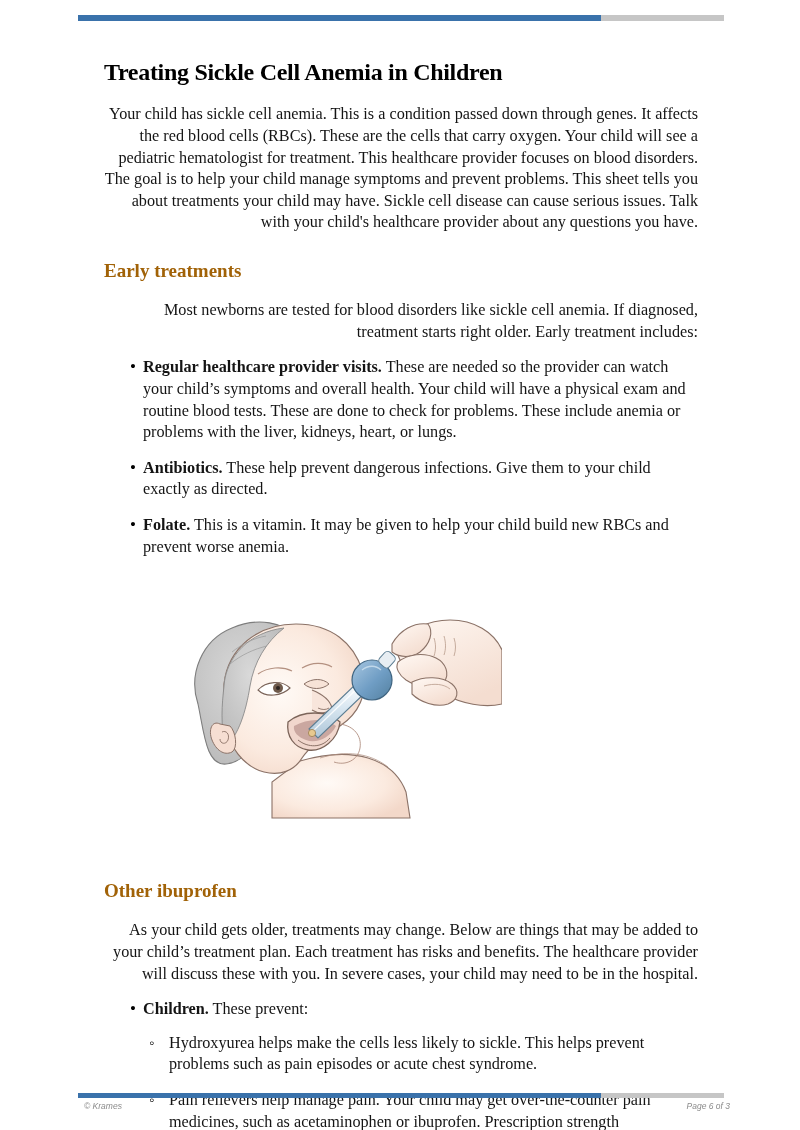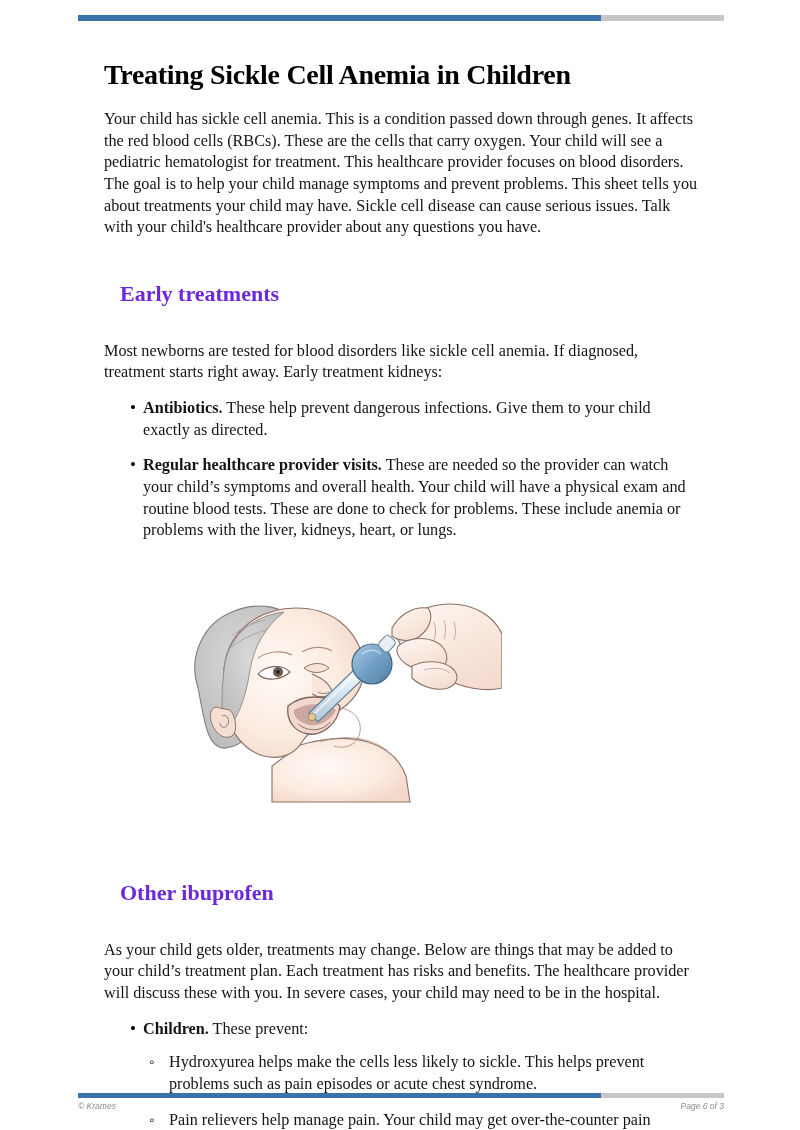--- a/index.html
+++ b/index.html
@@ -46,7 +46,7 @@
 
   h1.doc-title {
     font-family: "Liberation Serif", serif;
-    font-size: 28px;
+    font-size: 24px;
     font-weight: bold;
     letter-spacing: -0.3px;
     line-height: 1.18;

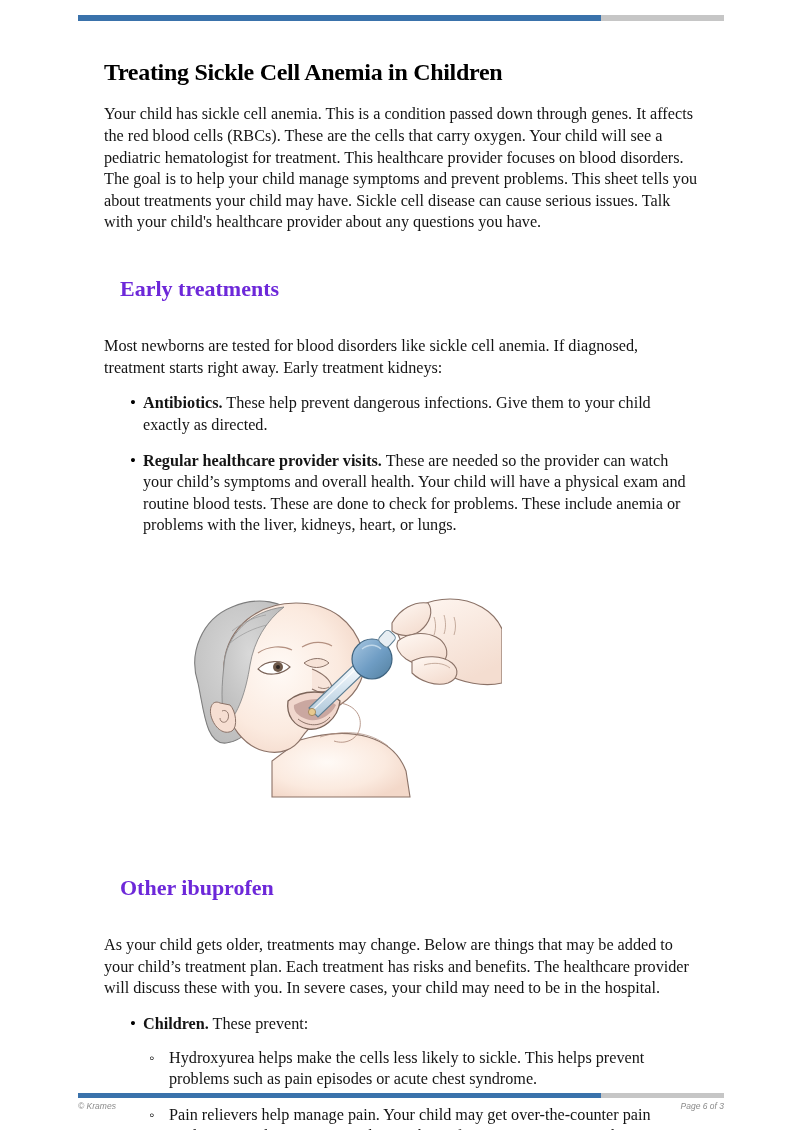--- a/index.html
+++ b/index.html
@@ -60,7 +60,7 @@
     line-height: 1.335;
     margin: 0;
     padding-top: 18px;
-    text-align: left;
+    text-align: right;
     color: #141414;
   }
 

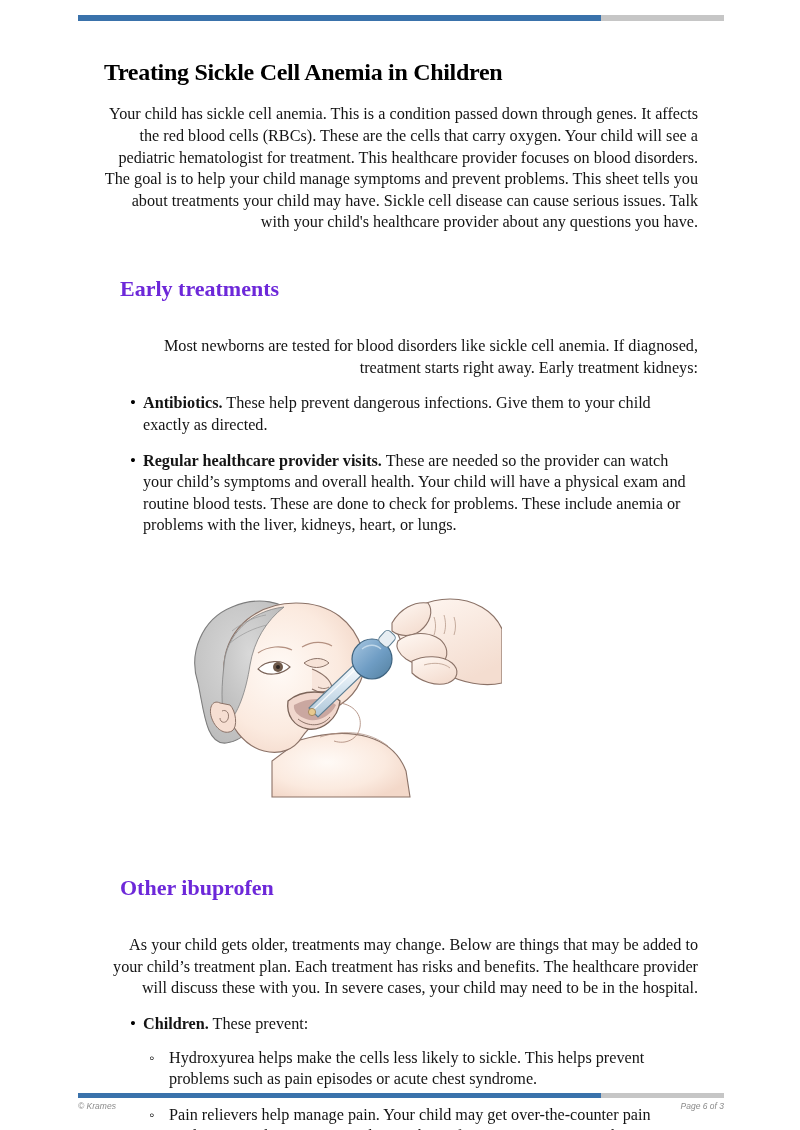--- a/index.html
+++ b/index.html
@@ -66,11 +66,11 @@
 
   h2.section-head {
     font-family: "Liberation Serif", serif;
-    font-size: 22px;
+    font-size: 19px;
     font-weight: bold;
-    margin: 16px;
+    margin: 0;
     padding-top: 26px;
-    color: #6d28d9;
+    color: #a16207;
   }
   h2.section-head.wide-gap { padding-top: 38px; }
 

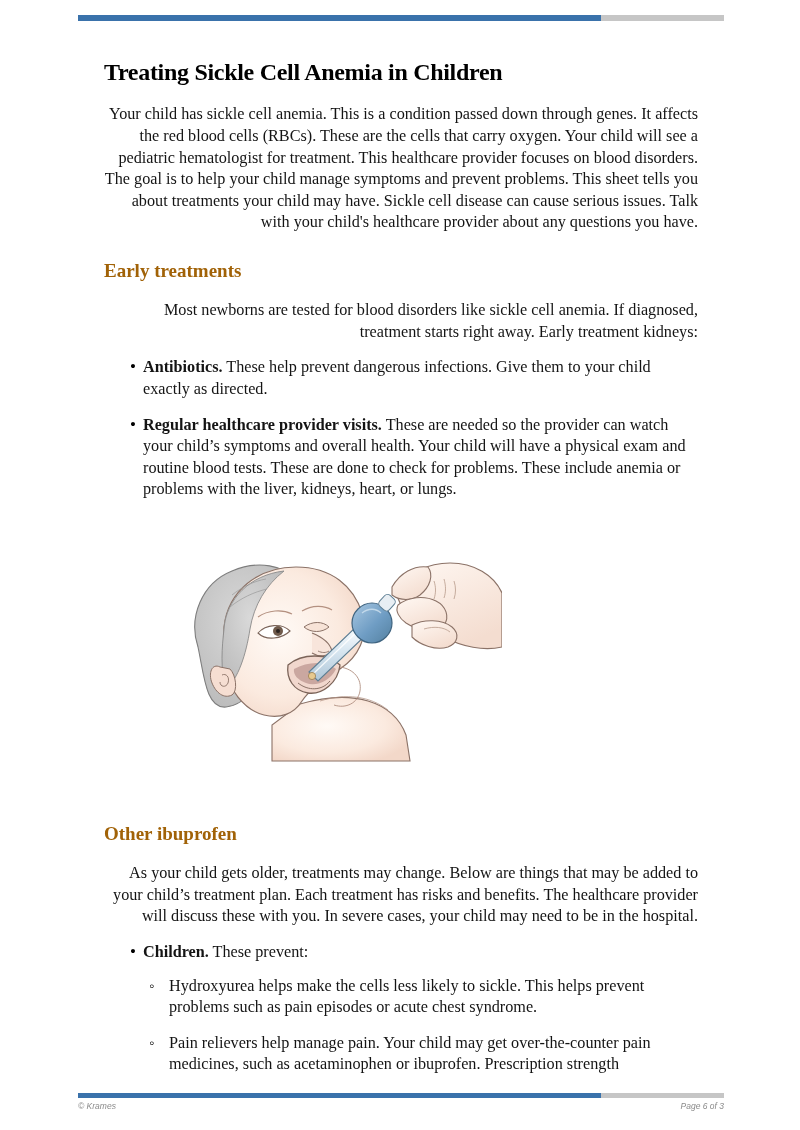--- a/index.html
+++ b/index.html
@@ -165,7 +165,7 @@
 
   <h2 class="section-head">Early treatments</h2>
 
-  <p class="body-text">Most newborns are tested for blood disorders like sickle cell anemia. If diagnosed, treatment starts right away. Early treatment kidneys:</p>
+  <p class="body-text">Most newborns are tested for blood disorders like sickle cell anemia. If diagnosed, treatment starts right older. Early treatment includes:</p>
 
   <ul class="bullets">
     <li><span class="lead">Antibiotics.</span><span> These help prevent dangerous infections. Give them to your child exactly as directed.</span></li>

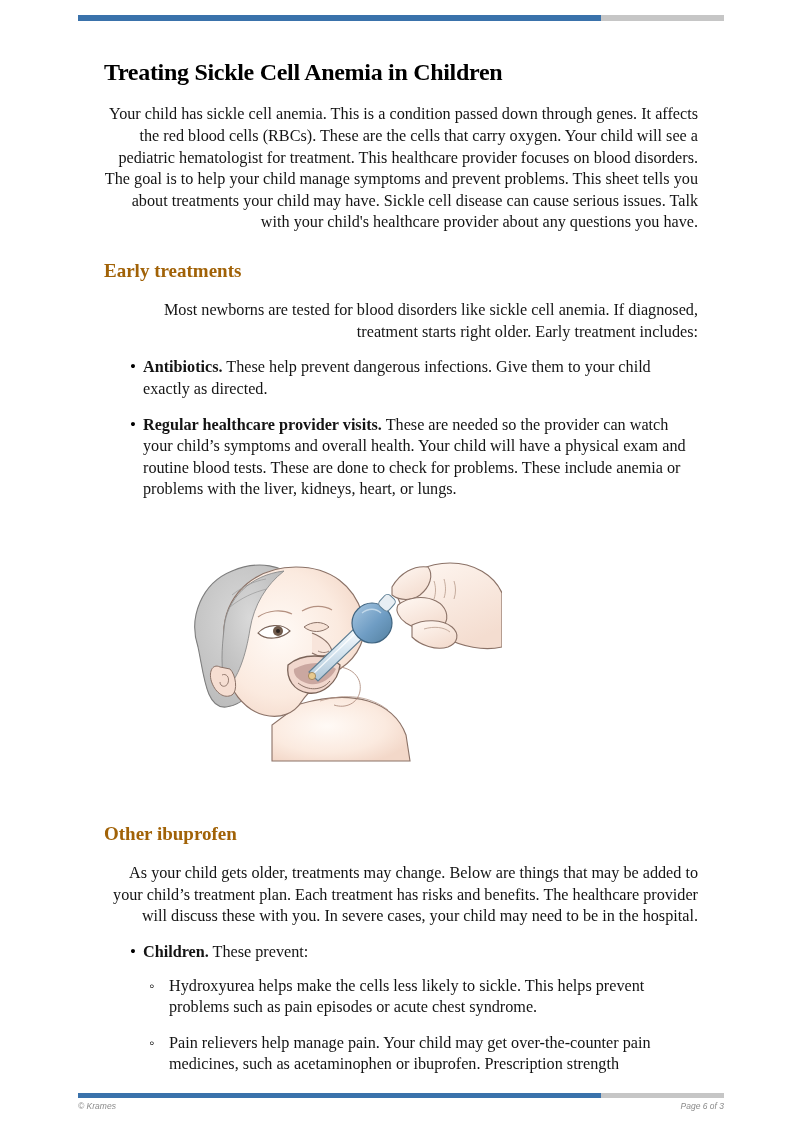--- a/index.html
+++ b/index.html
@@ -168,8 +168,8 @@
   <p class="body-text">Most newborns are tested for blood disorders like sickle cell anemia. If diagnosed, treatment starts right older. Early treatment includes:</p>
 
   <ul class="bullets">
+    <li><span class="lead">Regular healthcare provider visits.</span><span> These are needed so the provider can watch your child’s symptoms and overall health. Your child will have a physical exam and routine blood tests. These are done to check for problems. These include anemia or problems with the liver, kidneys, heart, or lungs.</span></li>
     <li><span class="lead">Antibiotics.</span><span> These help prevent dangerous infections. Give them to your child exactly as directed.</span></li>
-    <li><span class="lead">Regular healthcare provider visits.</span><span> These are needed so the provider can watch your child’s symptoms and overall health. Your child will have a physical exam and routine blood tests. These are done to check for problems. These include anemia or problems with the liver, kidneys, heart, or lungs.</span></li>
   </ul>
 
   <div class="figure">

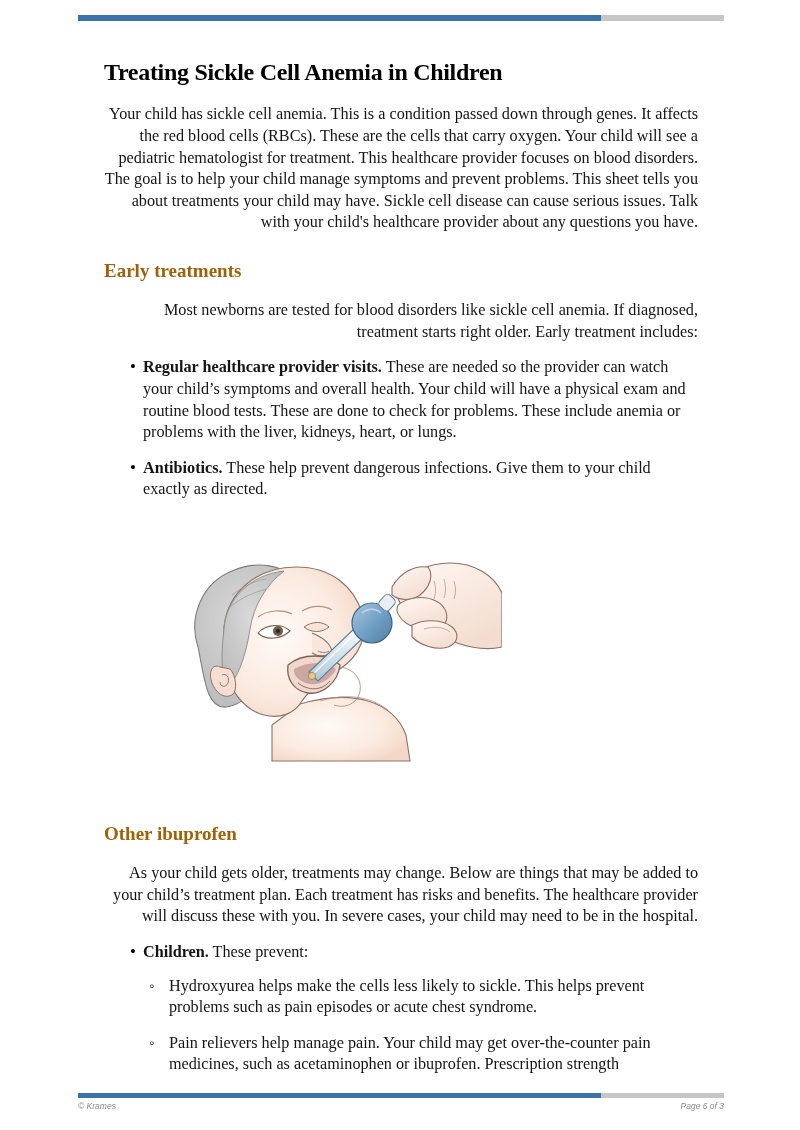--- a/index.html
+++ b/index.html
@@ -170,6 +170,7 @@
   <ul class="bullets">
     <li><span class="lead">Regular healthcare provider visits.</span><span> These are needed so the provider can watch your child’s symptoms and overall health. Your child will have a physical exam and routine blood tests. These are done to check for problems. These include anemia or problems with the liver, kidneys, heart, or lungs.</span></li>
     <li><span class="lead">Antibiotics.</span><span> These help prevent dangerous infections. Give them to your child exactly as directed.</span></li>
+    <li><span class="lead">Folate.</span><span> This is a vitamin. It may be given to help your child build new RBCs and prevent worse anemia.</span></li>
   </ul>
 
   <div class="figure">

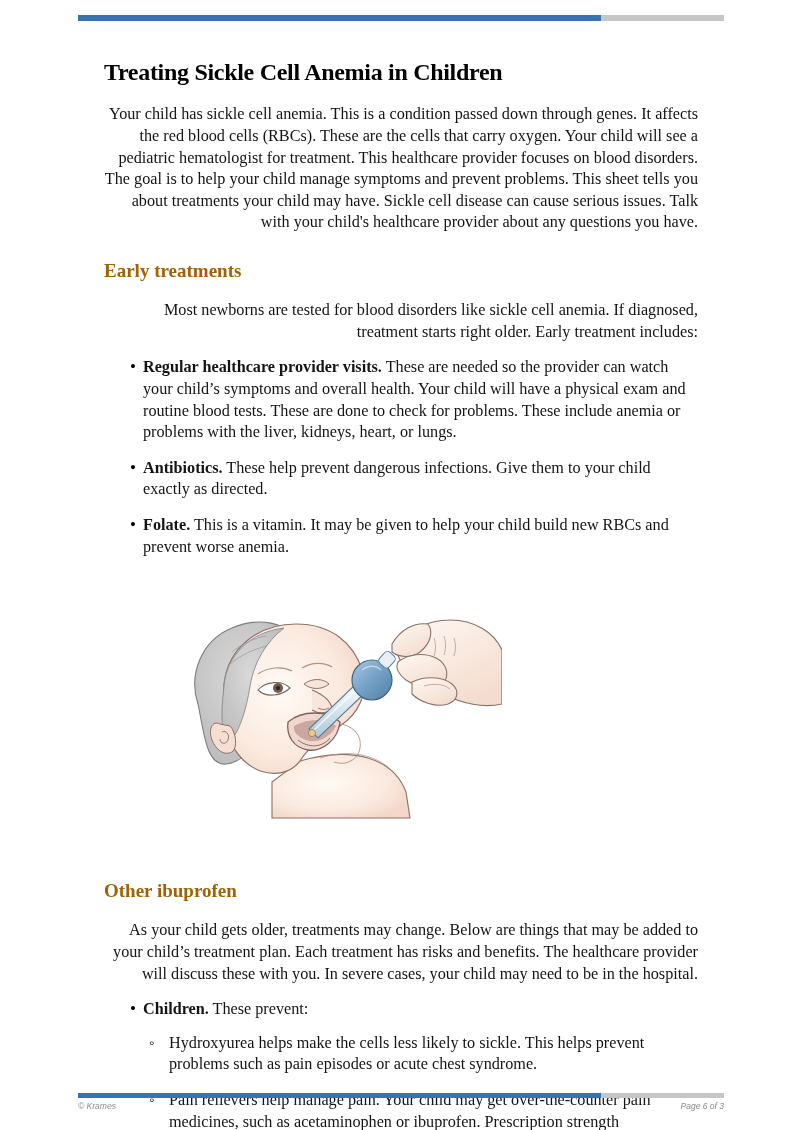--- a/index.html
+++ b/index.html
@@ -138,7 +138,7 @@
   
   .footer {
     position: absolute;
-    left: 78px;
+    left: 84px;
     top: 1101px;
     width: 646px;
     display: flex;

